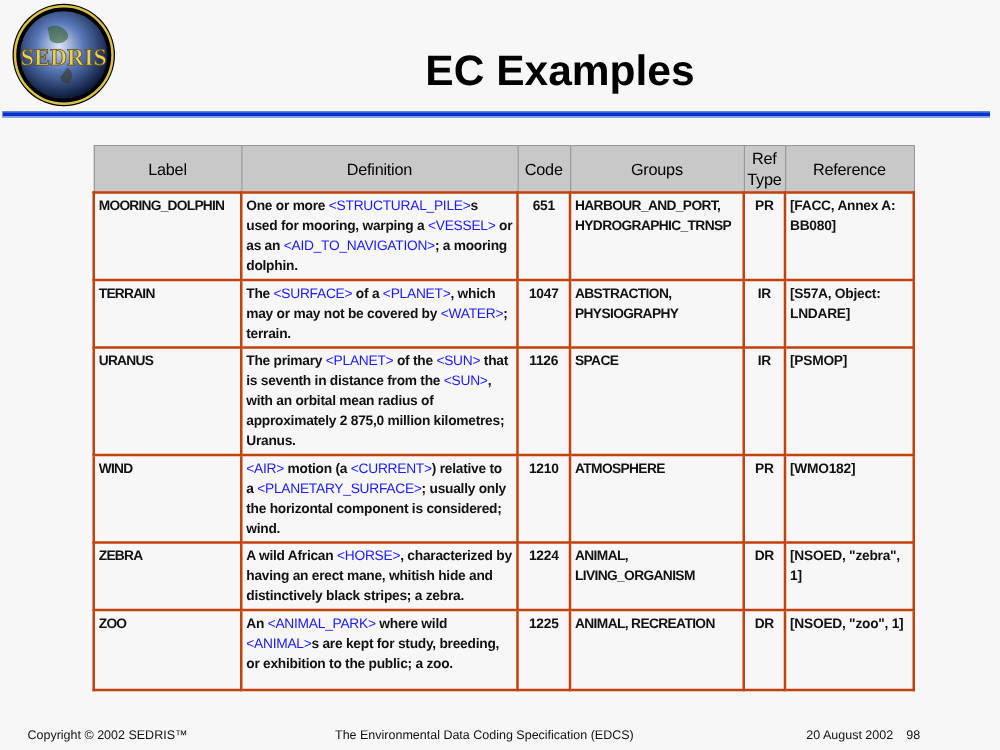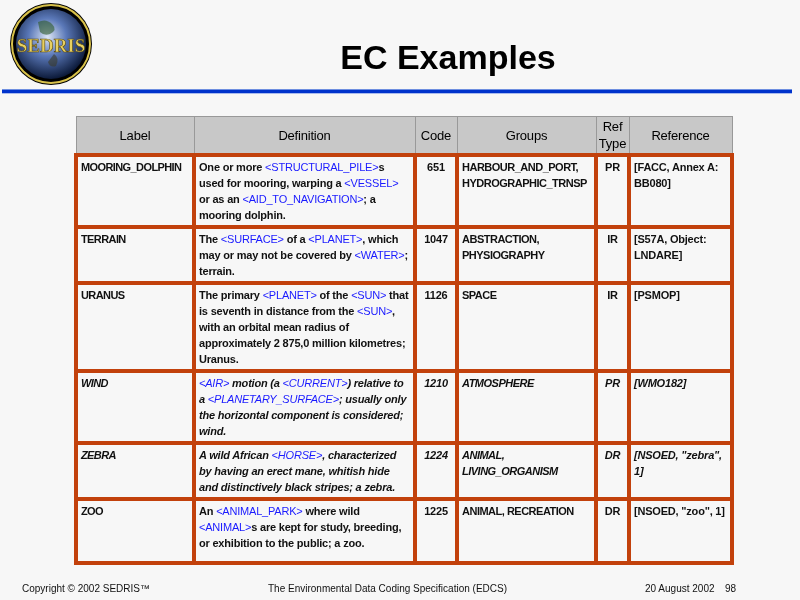--- a/index.html
+++ b/index.html
@@ -43,7 +43,7 @@
       line-height: 17px;
     }
     table.ec td {
-      border: 4px solid #c2410c;
+      border: 2px solid #c2410c;
       vertical-align: top;
       padding: 2px 3px 2px 3px;
       line-height: 16px;

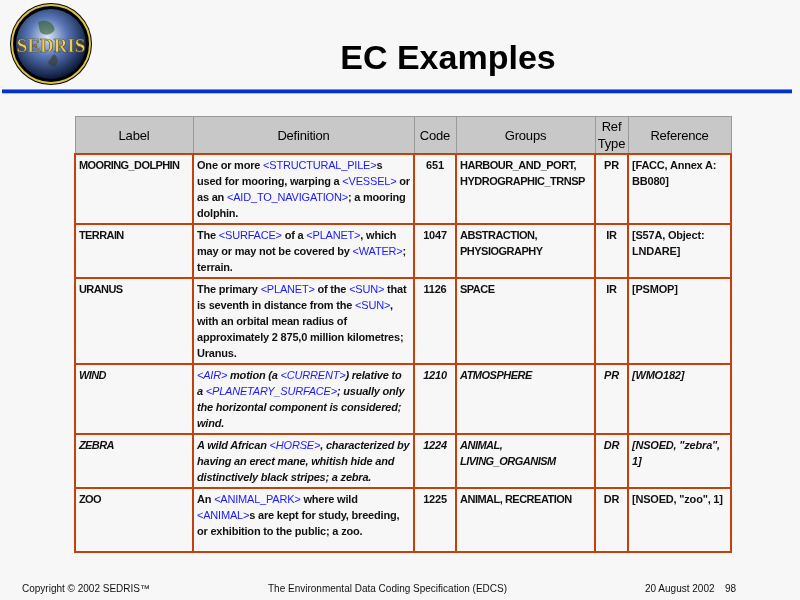--- a/index.html
+++ b/index.html
@@ -129,7 +129,7 @@
         <td class="rt">IR</td>
         <td class="reference">[PSMOP]</td>
       </tr>
-      <tr style="height: 67px; font-style: italic;">
+      <tr style="height: 67px;">
         <td class="label">WIND</td>
         <td class="def"><span class="ref">&lt;AIR&gt;</span><span> motion (a </span><span class="ref">&lt;CURRENT&gt;</span><span>) relative to a </span><span class="ref">&lt;PLANETARY_SURFACE&gt;</span><span>; usually only the horizontal component is considered; wind.</span></td>
         <td class="code">1210</td>

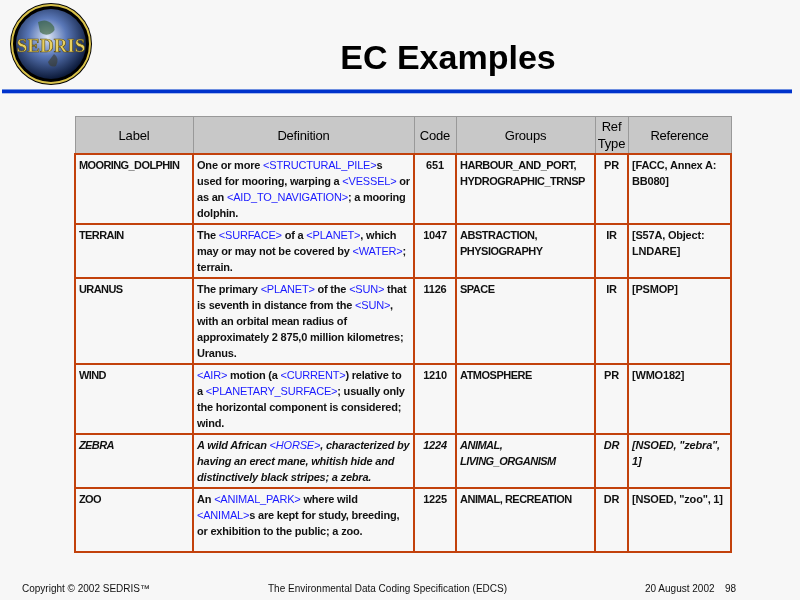--- a/index.html
+++ b/index.html
@@ -137,7 +137,7 @@
         <td class="rt">PR</td>
         <td class="reference">[WMO182]</td>
       </tr>
-      <tr style="height: 53px; font-style: italic;">
+      <tr style="height: 53px;">
         <td class="label">ZEBRA</td>
         <td class="def"><span>A wild African </span><span class="ref">&lt;HORSE&gt;</span><span>, characterized by having an erect mane, whitish hide and distinctively black stripes; a zebra.</span></td>
         <td class="code">1224</td>

